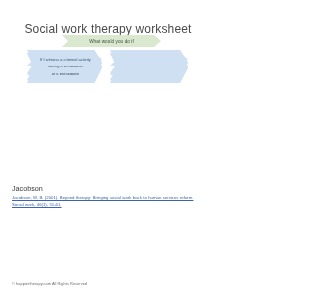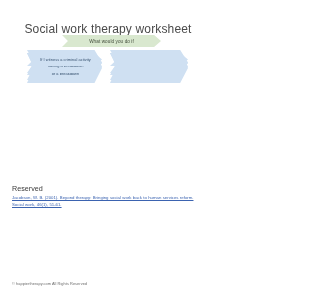--- a/index.html
+++ b/index.html
@@ -188,7 +188,7 @@
 
   </div>
 
-  <div class="reference-heading">Reserved</div>
+  <div class="reference-heading">Jacobson</div>
   <div class="reference-body">
     <a class="reference-link" href="#">Jacobson, W. B. (2001). Beyond therapy: Bringing social work back to human services reform. Social work, 46(1), 51-61.</a>
   </div>

